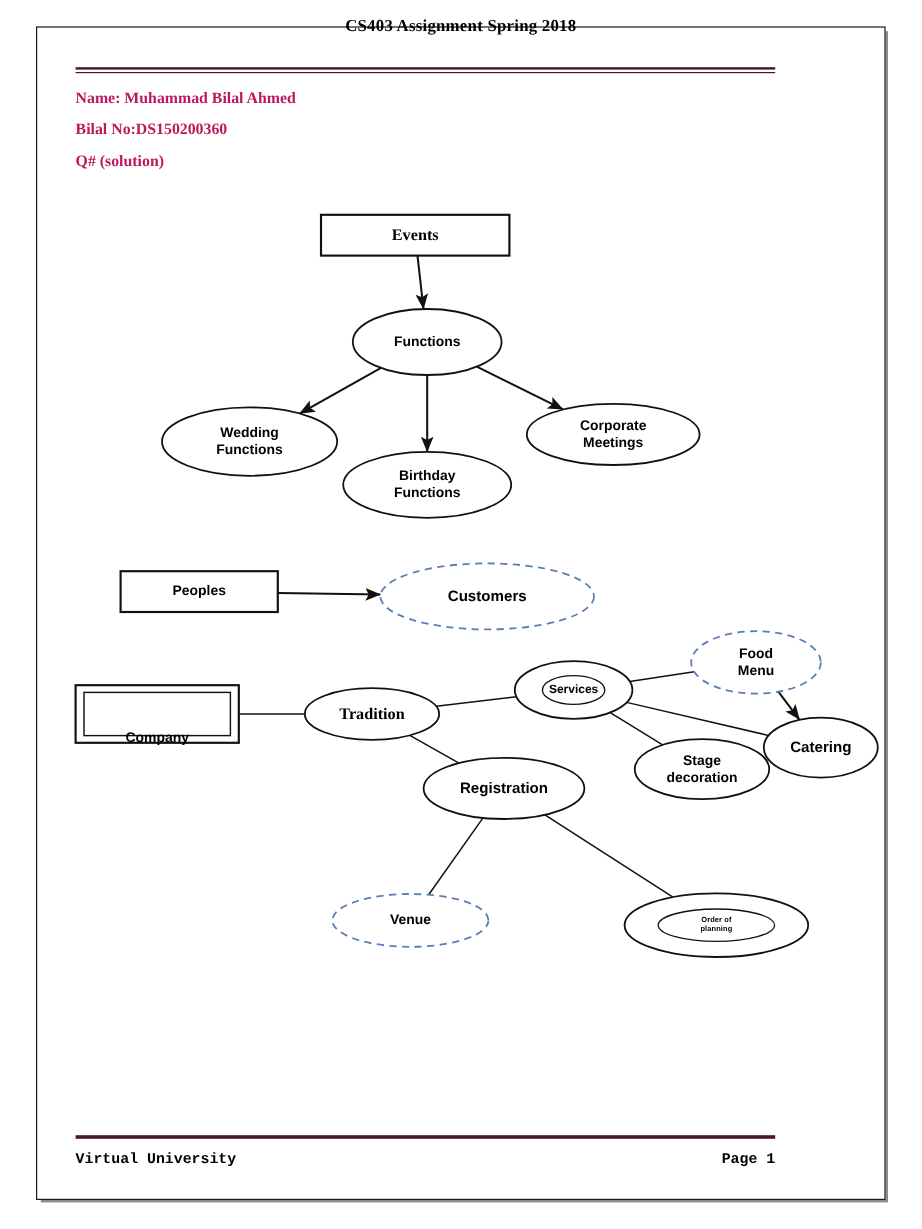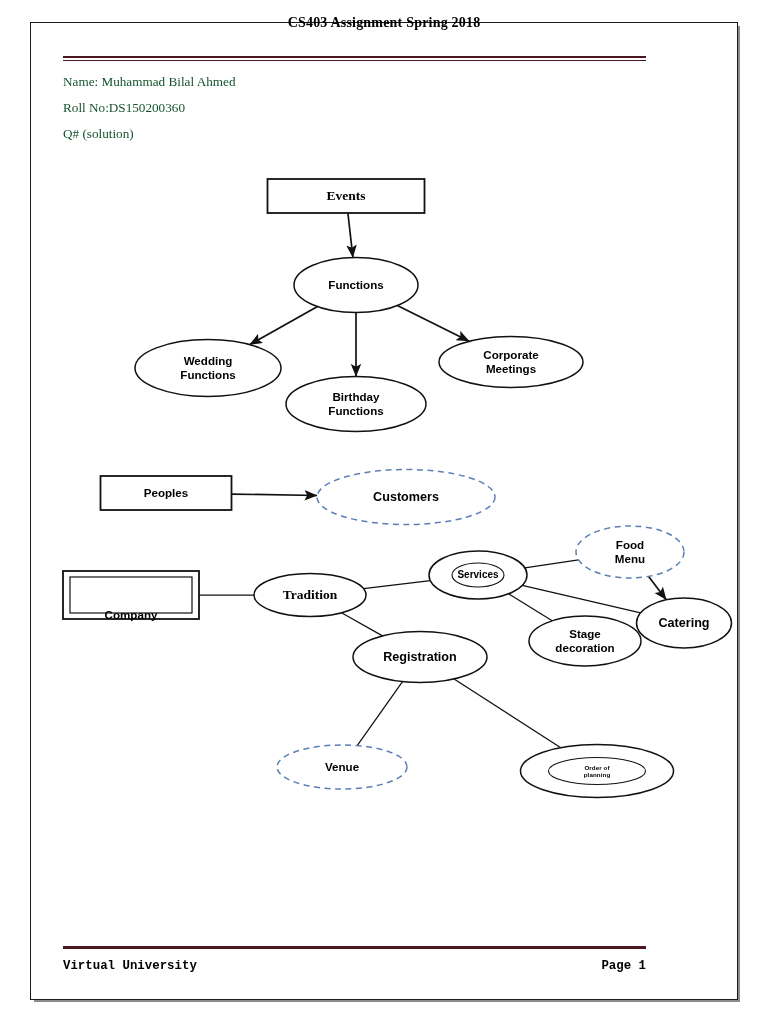--- a/index.html
+++ b/index.html
@@ -66,8 +66,8 @@
     left: 63px;
     font-family: "Liberation Serif", "DejaVu Serif", serif;
     font-size: 13.2px;
-    font-weight: normal;
-    color: #14532d;
+    font-weight: bold;
+    color: #be185d;
     white-space: nowrap;
   }
   #meta-name { top: 74px; }

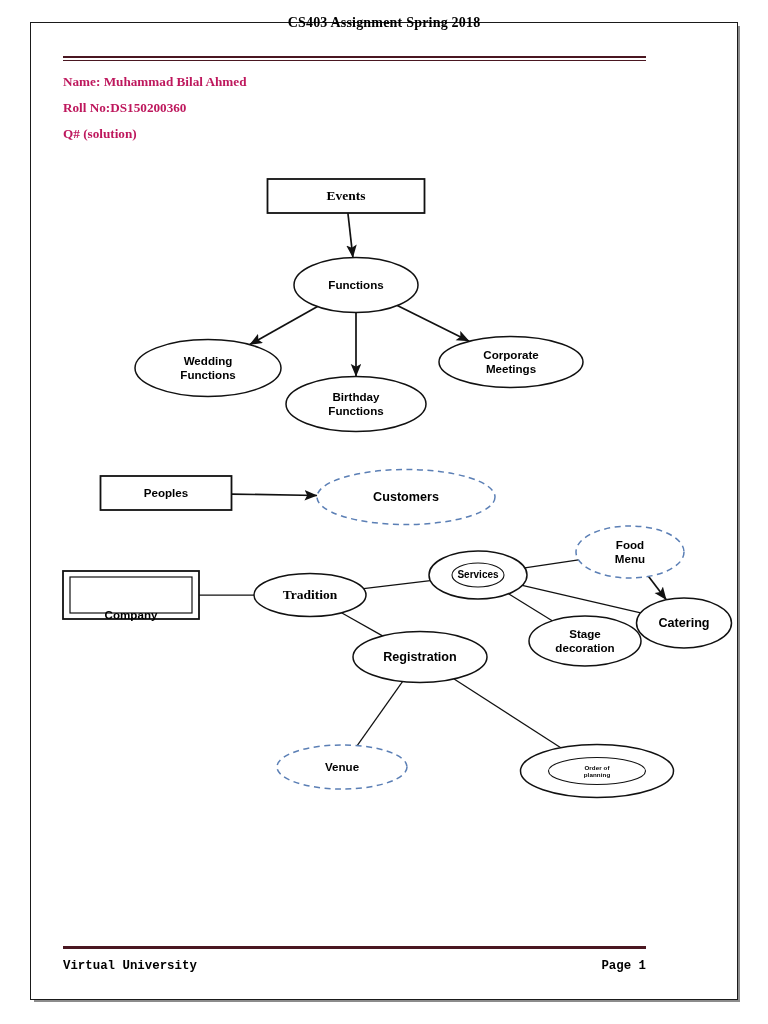--- a/index.html
+++ b/index.html
@@ -144,7 +144,7 @@
 </div>
 
 <div class="meta-line" id="meta-name">Name: Muhammad Bilal Ahmed</div>
-<div class="meta-line" id="meta-roll">Roll No:DS150200360</div>
+<div class="meta-line" id="meta-roll">Bilal No:DS150200360</div>
 <div class="meta-line" id="meta-q">Q# (solution)</div>
 
 <svg id="diagram-canvas" viewBox="0 0 768 1024" xmlns="http://www.w3.org/2000/svg">

